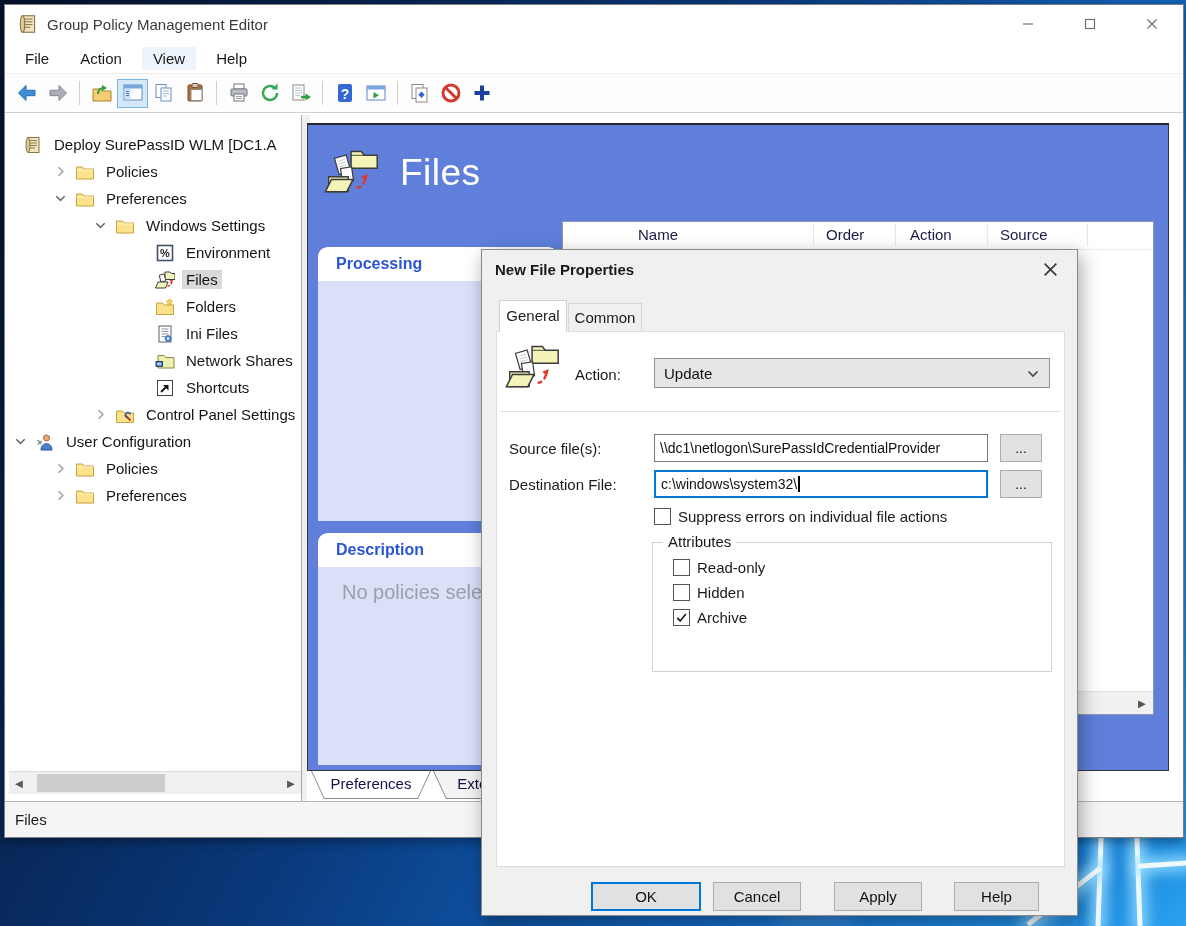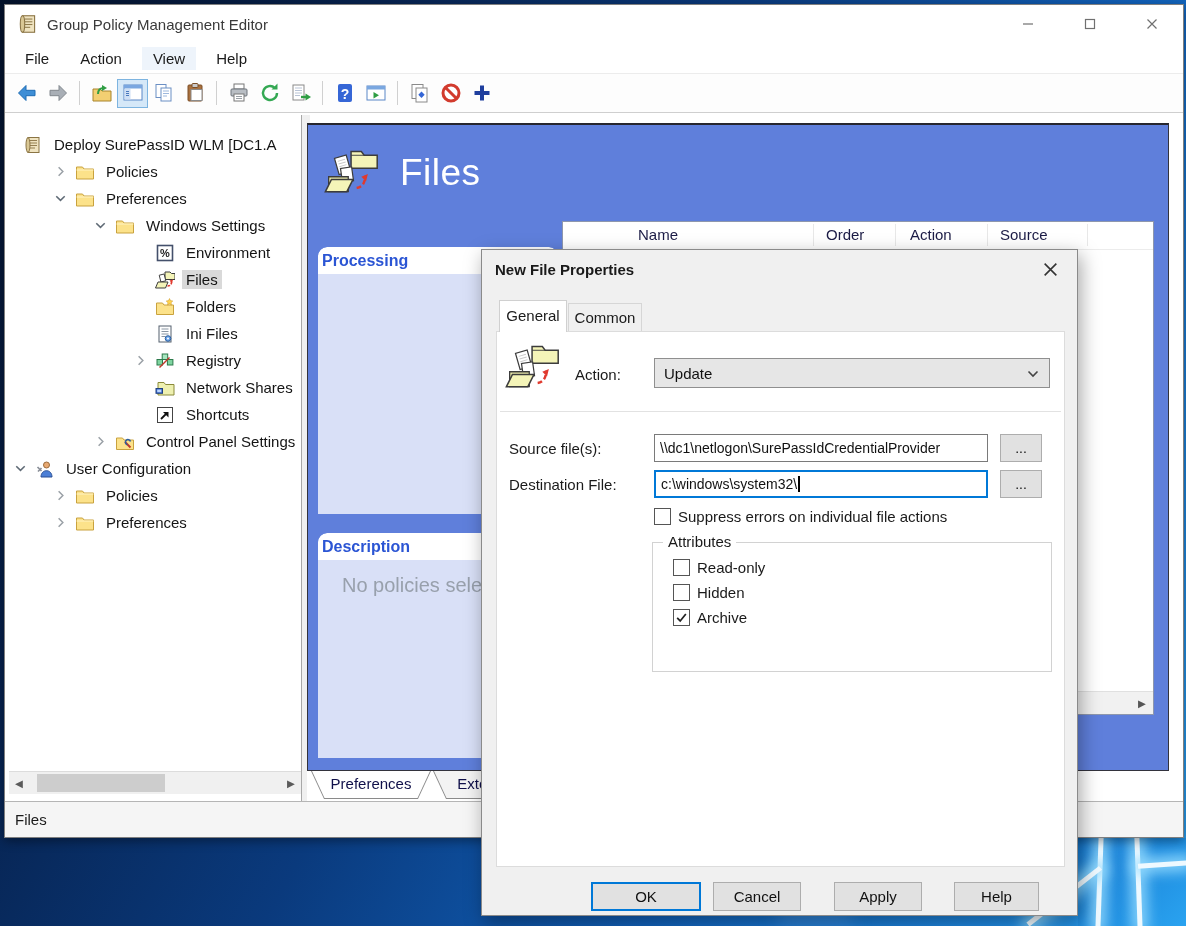--- a/index.html
+++ b/index.html
@@ -50,7 +50,7 @@
   .files-head svg{width:56px;height:56px;}
   .files-title{color:#fff;font-size:37px;margin-left:20px;letter-spacing:.5px;}
   .sectionbox{position:absolute;left:10px;width:240px;border-radius:9px 9px 0 0;overflow:hidden;}
-  .sec-head{background:#fff;height:27px;display:flex;align-items:center;padding-left:4px;font-size:16px;font-weight:bold;color:#2b55d4;border-radius:9px 9px 0 0;}
+  .sec-head{background:#fff;height:34px;display:flex;align-items:center;padding-left:18px;font-size:16px;font-weight:bold;color:#2b55d4;border-radius:9px 9px 0 0;}
   .sec-body{background:#d9e0f7;font-size:20px;color:#98a0ac;padding:14px 0 0 24px;box-sizing:border-box;}
   .box-processing{top:122px;height:274px;}
   .box-processing .sec-body{height:240px;}

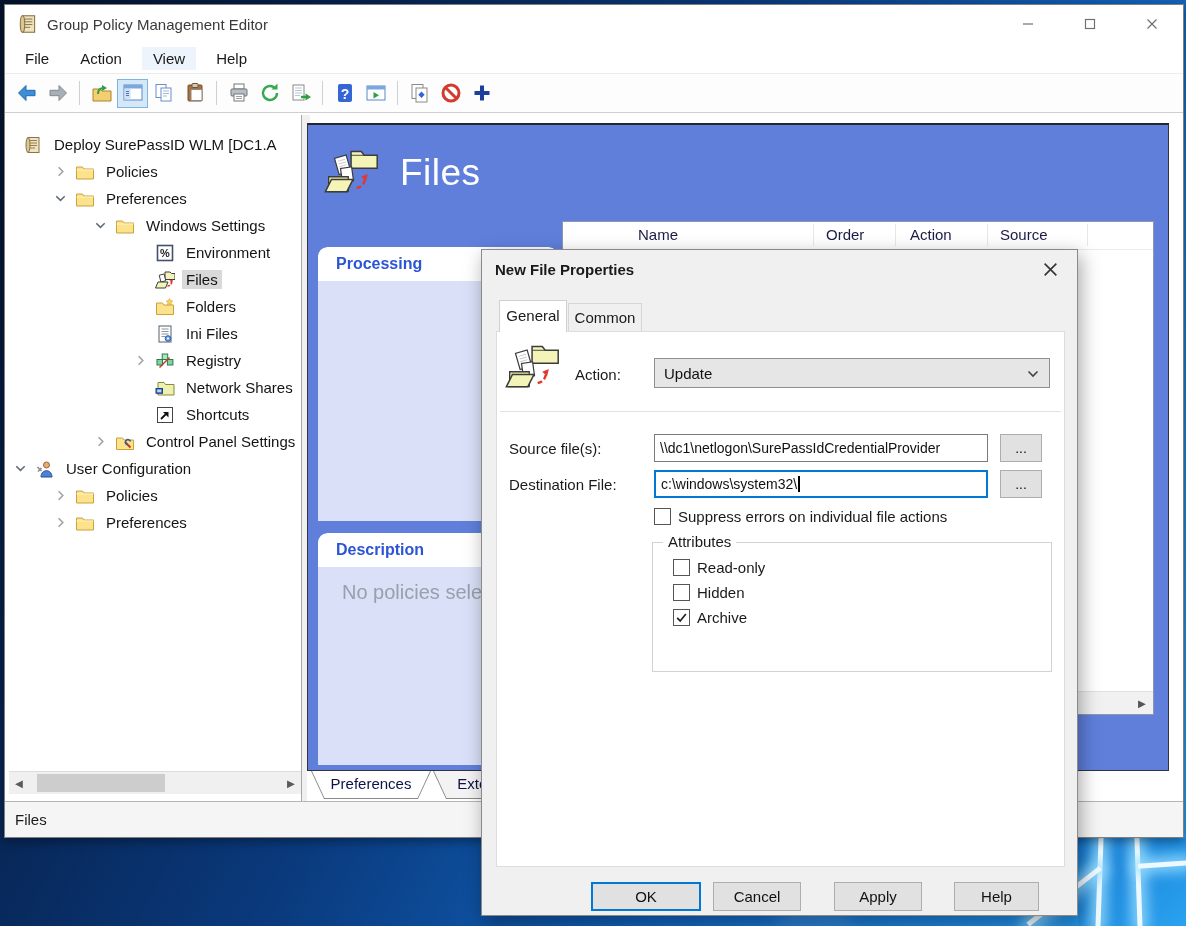--- a/index.html
+++ b/index.html
@@ -340,22 +340,6 @@
             <span class="tlabel">Ini Files</span>
           </div>
           <div class="tree-row" style="padding-left: 124px;">
-            <span class="chev">
-              <svg viewBox="0 0 16 16" width="15" height="15">
-                <path d="M6 3.5 10.5 8 6 12.5" fill="none" stroke="#9aa0a6" stroke-width="1.6"></path>
-              </svg>
-            </span>
-            <span class="ticon">
-              <svg viewBox="0 0 20 20">
-                <rect x="2" y="8.5" width="5.5" height="5.5" fill="#7fd4a0" stroke="#2c7a4b"></rect>
-                <rect x="7.2" y="3" width="5.5" height="5.5" fill="#a8e6c0" stroke="#2c7a4b"></rect>
-                <rect x="12.4" y="8.5" width="5.5" height="5.5" fill="#7fd4a0" stroke="#2c7a4b"></rect>
-                <path d="M4.5 16.5l10-10" stroke="#c0392b" stroke-width="1.5"></path>
-              </svg>
-            </span>
-            <span class="tlabel">Registry</span>
-          </div>
-          <div class="tree-row" style="padding-left: 124px;">
             <span class="chev"></span>
             <span class="ticon">
               <svg viewBox="0 0 20 20">

